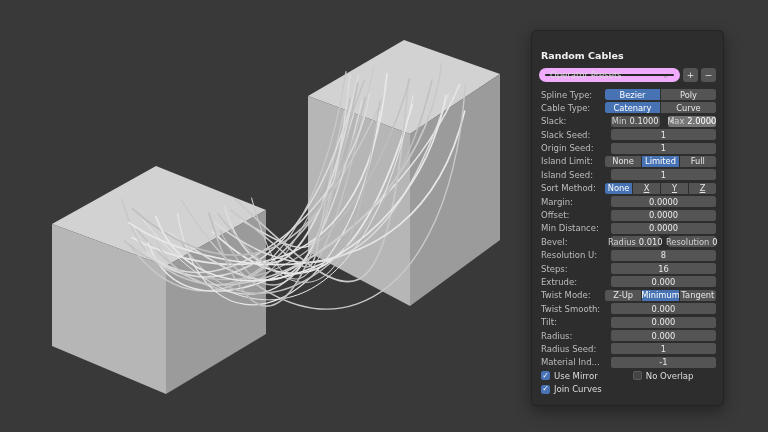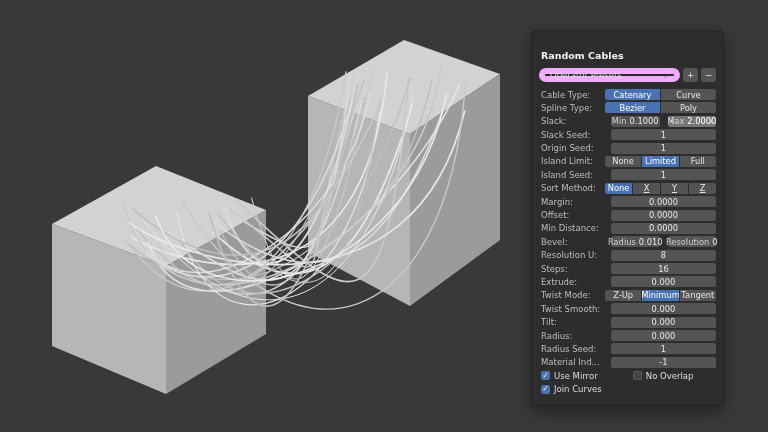--- a/index.html
+++ b/index.html
@@ -123,20 +123,20 @@
   </div>
   <div>
       <div class="row">
+        <span class="row-label">Spline Type:</span>
+        <div class="row-control">
+          <div class="enum">
+            <span class="seg selected">Bezier</span>
+            <span class="seg">Poly</span>
+          </div>
+        </div>
+      </div>
+      <div class="row">
         <span class="row-label">Cable Type:</span>
         <div class="row-control">
           <div class="enum">
             <span class="seg selected">Catenary</span>
             <span class="seg">Curve</span>
-          </div>
-        </div>
-      </div>
-      <div class="row">
-        <span class="row-label">Spline Type:</span>
-        <div class="row-control">
-          <div class="enum">
-            <span class="seg selected">Bezier</span>
-            <span class="seg">Poly</span>
           </div>
         </div>
       </div>

